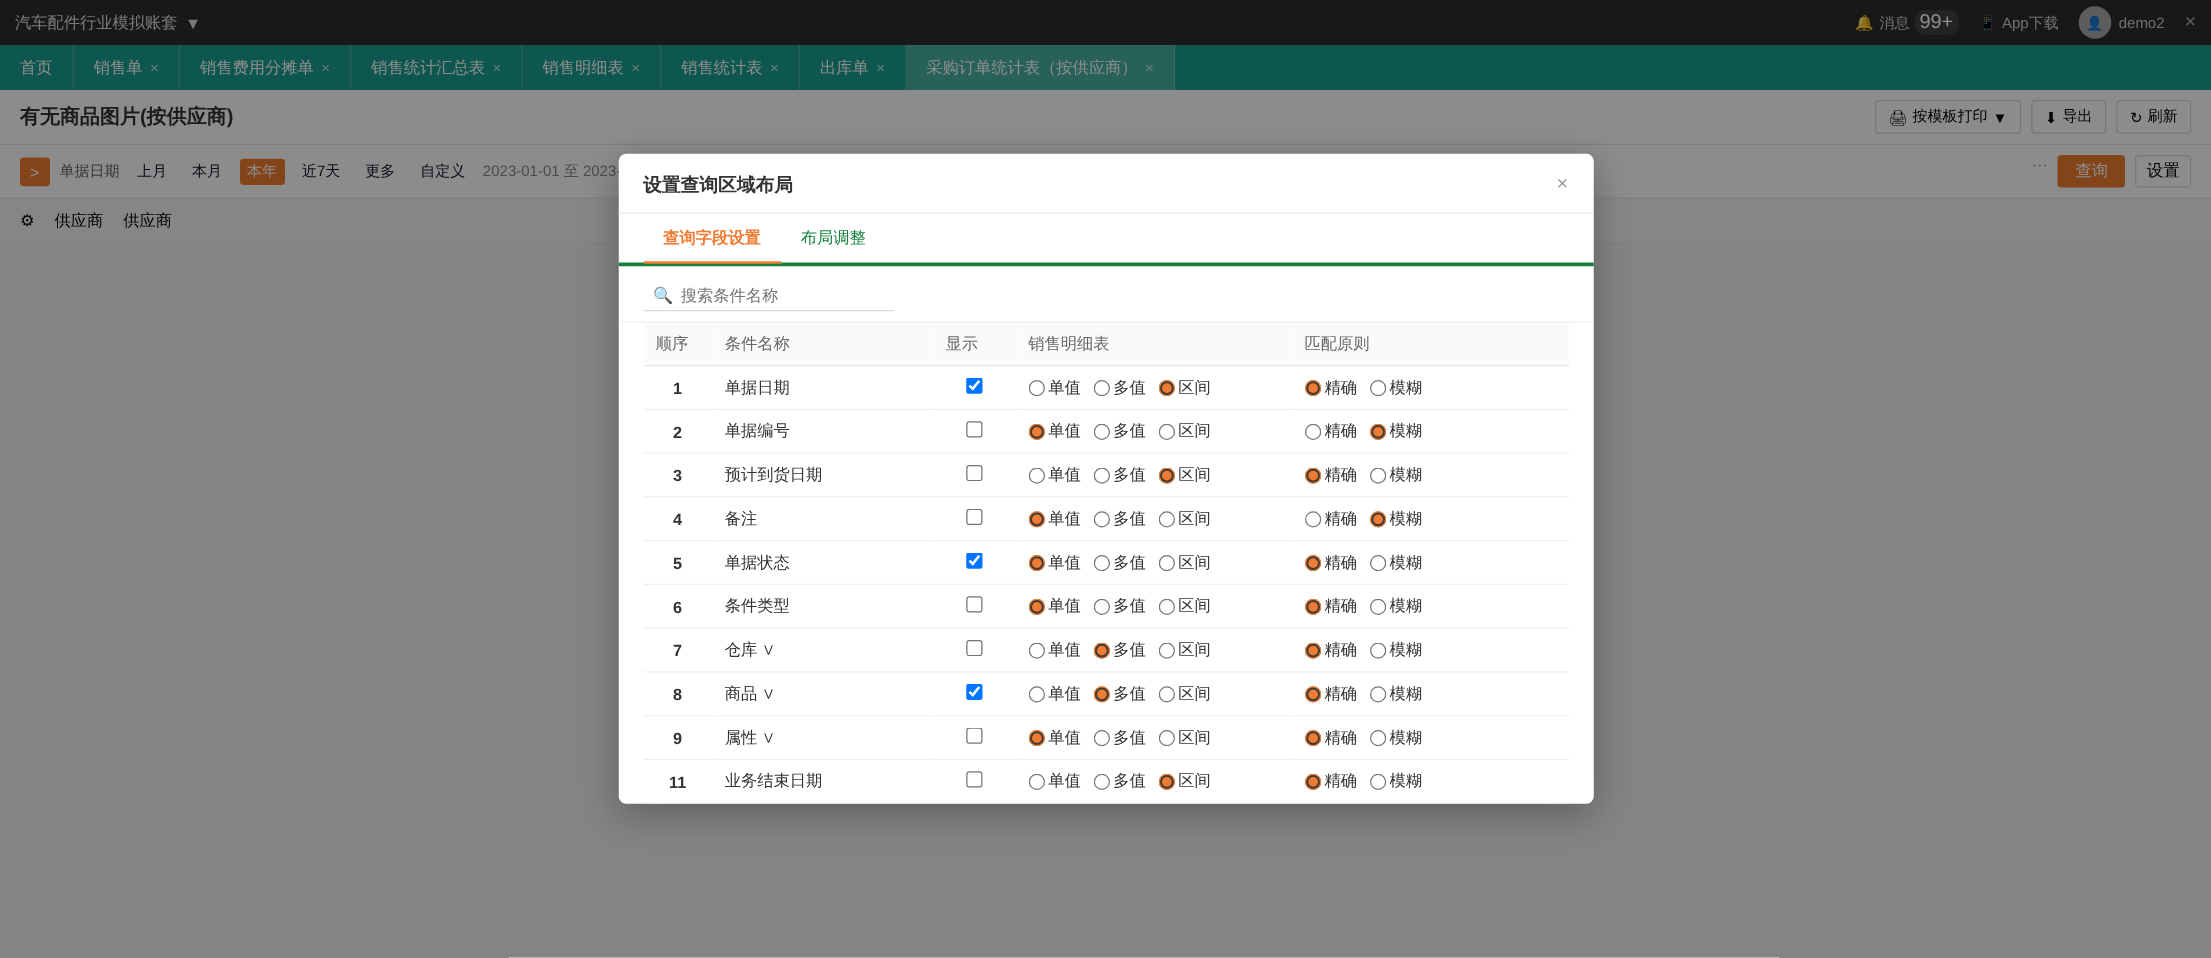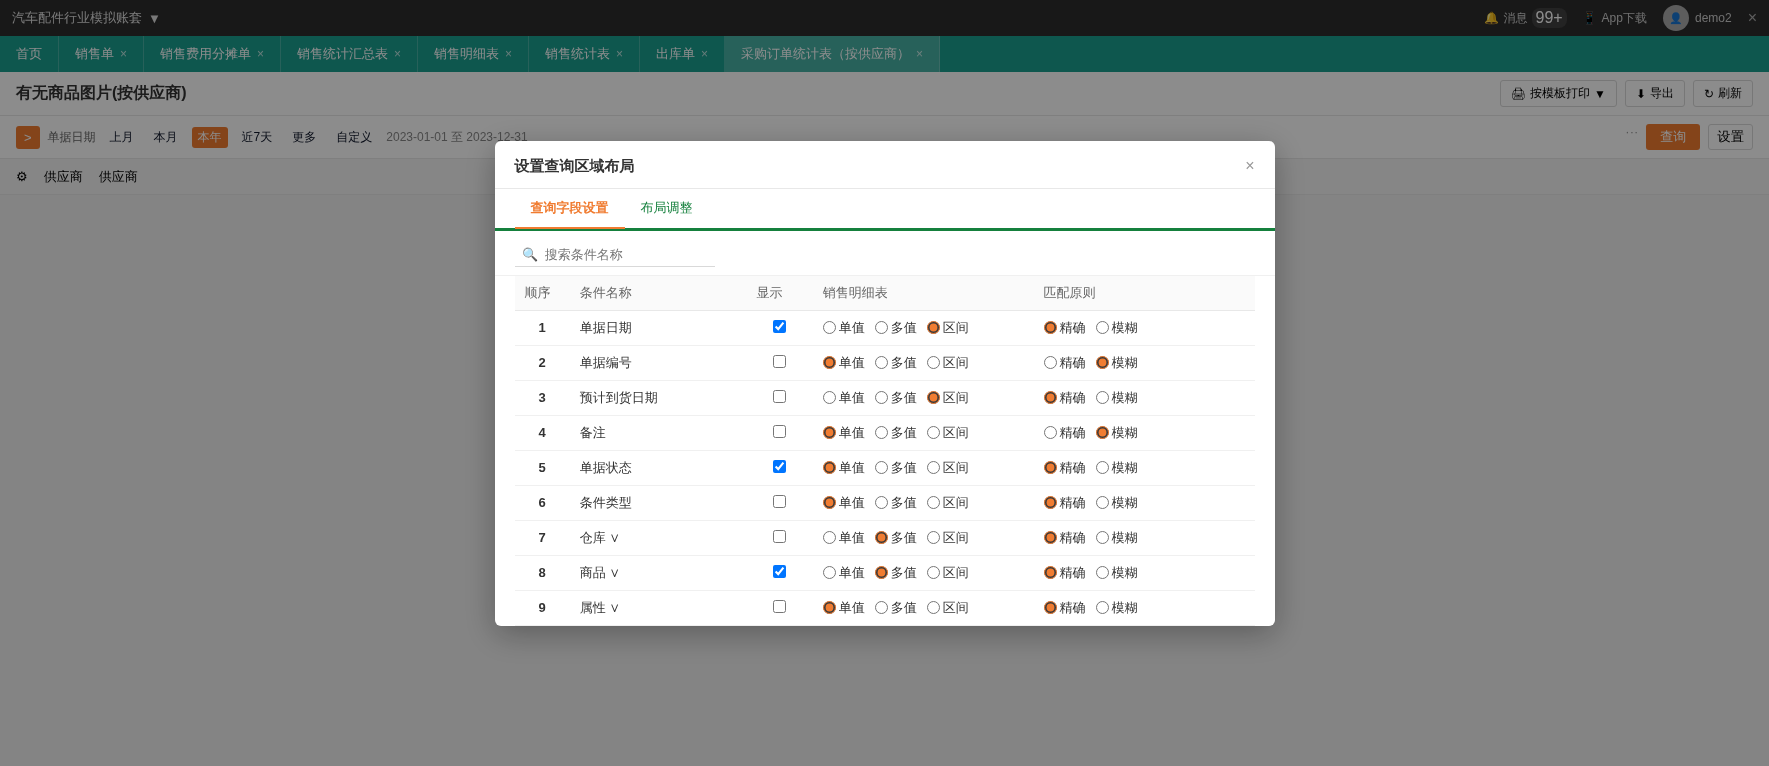--- a/index.html
+++ b/index.html
@@ -550,6 +550,24 @@
                 </div>
               </td>
             </tr>
+            <tr>
+              <td class="col-order order-num">11</td>
+              <td class="col-name">业务结束日期</td>
+              <td class="col-display"><input type="checkbox" style=""></td>
+              <td class="col-type">
+                <div class="radio-group">
+                  <label class="radio-item"><input type="radio" name="type_10" style="">单值</label>
+                  <label class="radio-item"><input type="radio" name="type_10" style="">多值</label>
+                  <label class="radio-item"><input type="radio" name="type_10" checked="" style="">区间</label>
+                </div>
+              </td>
+              <td class="col-match">
+                <div class="radio-group">
+                  <label class="radio-item"><input type="radio" name="match_10" checked="" style="">精确</label>
+                  <label class="radio-item"><input type="radio" name="match_10" style="">模糊</label>
+                </div>
+              </td>
+            </tr>
           </tbody>
       </table>
     </div>

